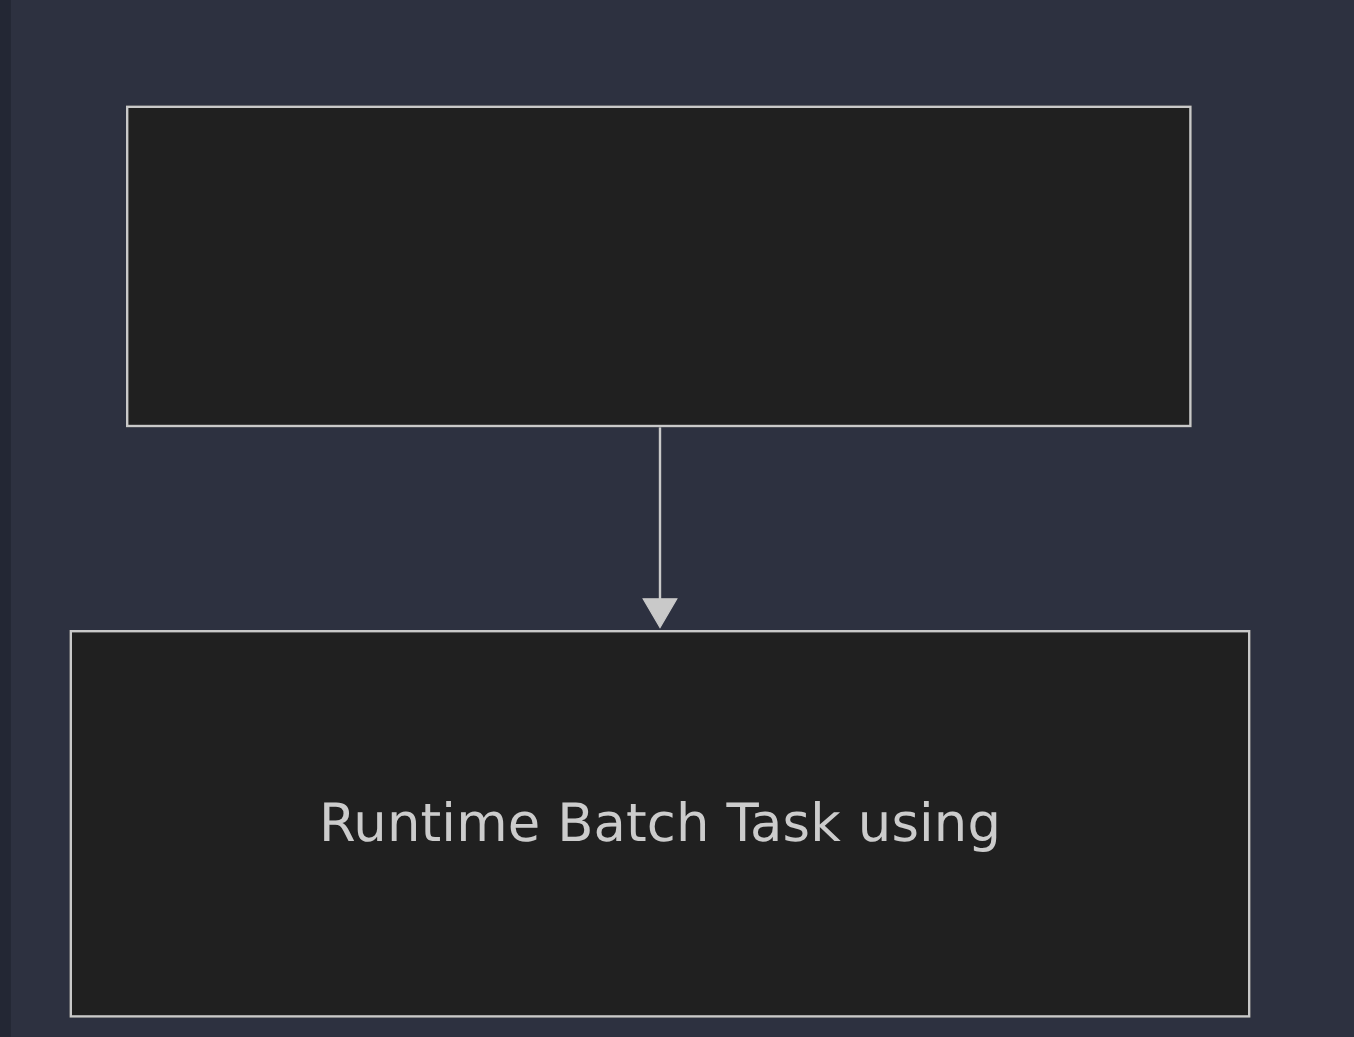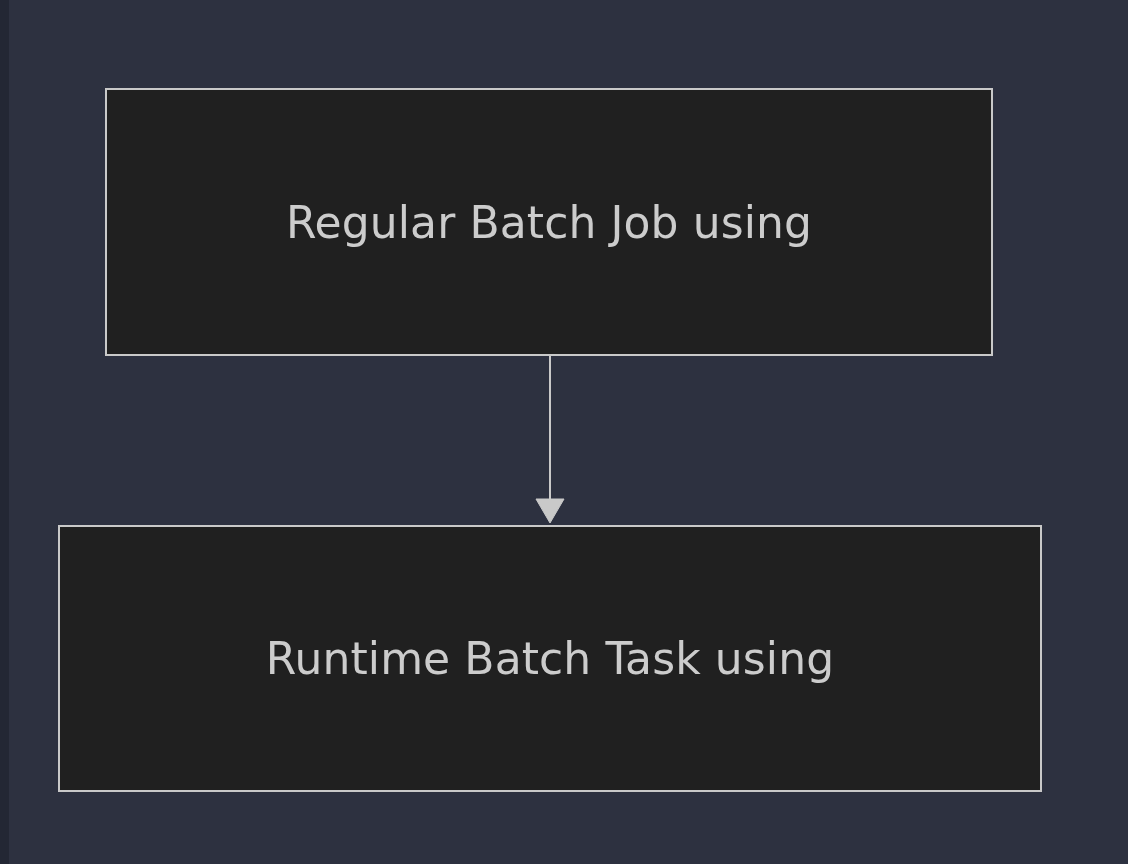--- a/index.html
+++ b/index.html
@@ -92,7 +92,6 @@
   </svg>
 
   <div class="node" id="node-batch-job">
-    <div class="node-label">Regular Batch Job using</div>
   </div>
 
   <div class="node" id="node-batch-task">

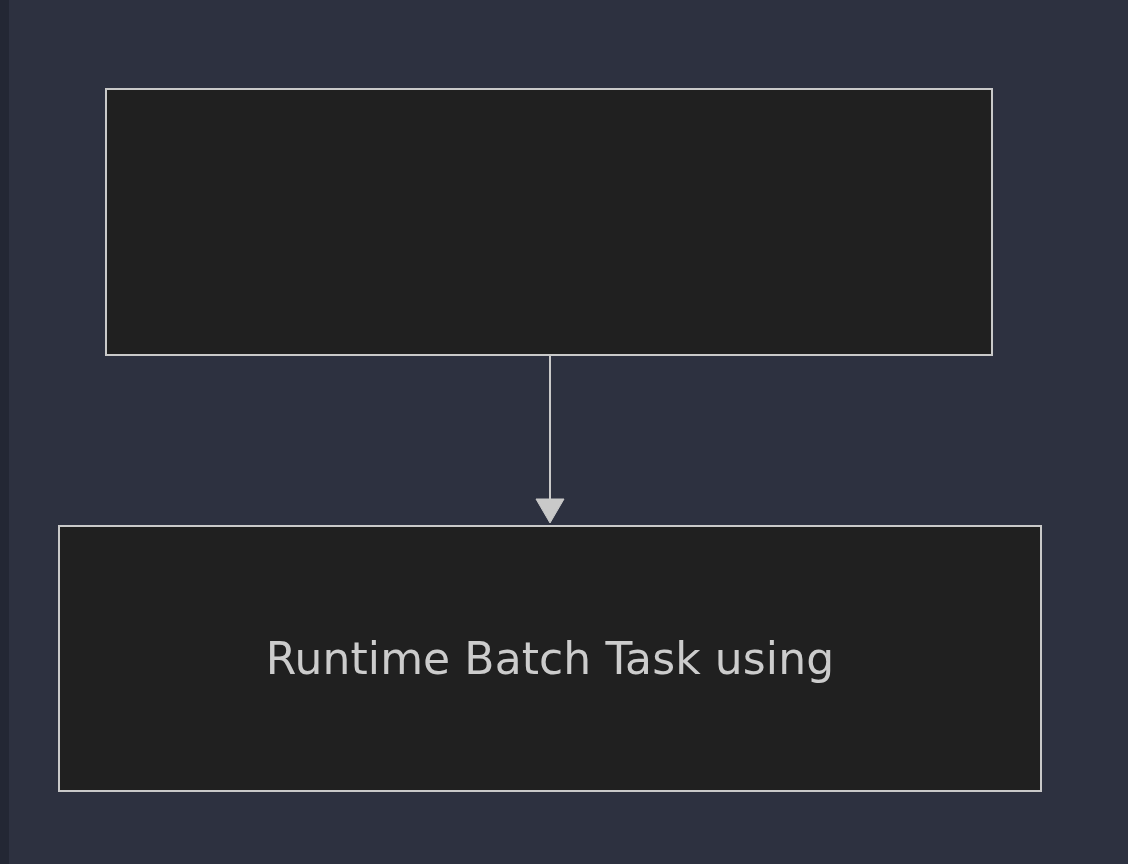--- a/index.html
+++ b/index.html
@@ -65,7 +65,7 @@
     left: 58px;
     top: 525px;
     width: 984px;
-    height: 267px;
+    height: 323px;
   }
 
   #edge-layer {

